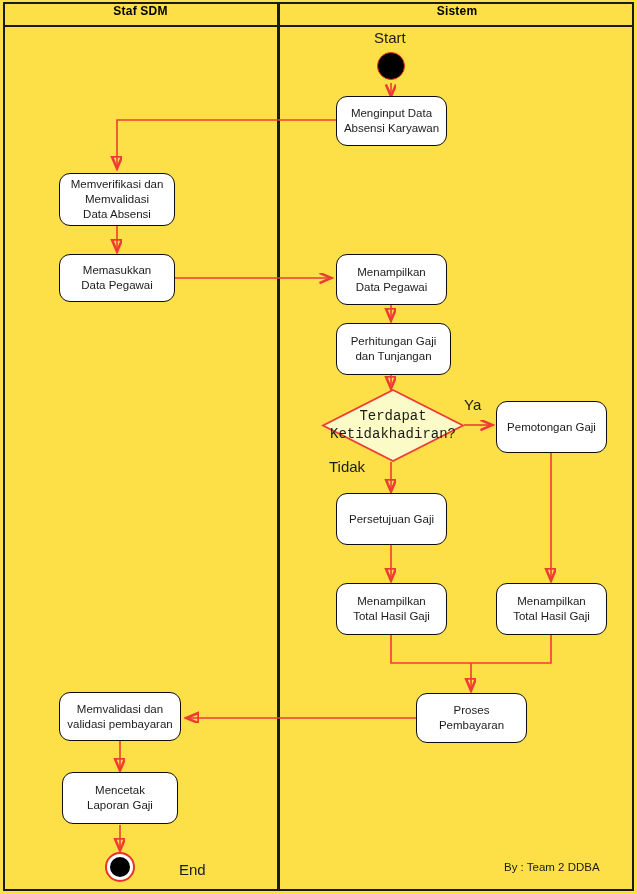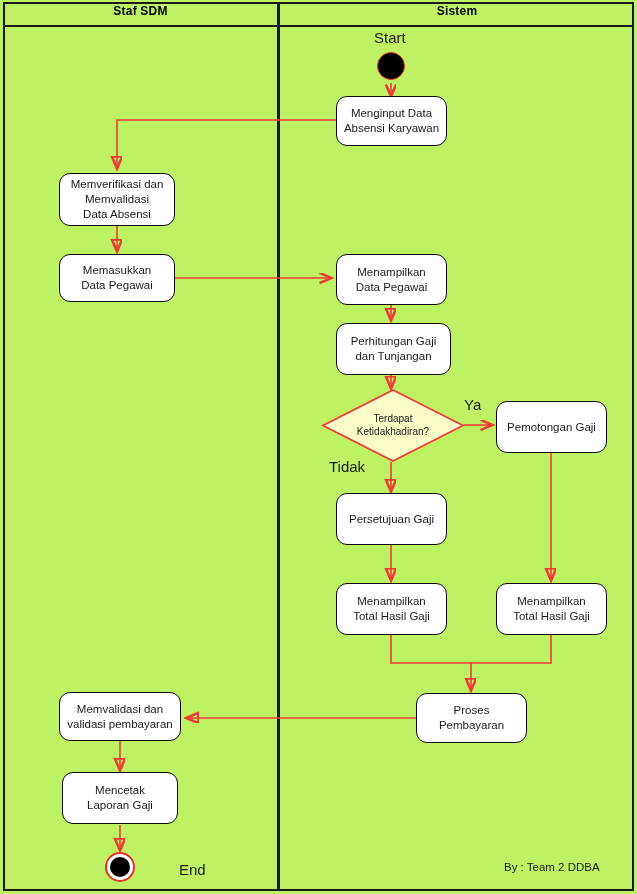--- a/index.html
+++ b/index.html
@@ -14,7 +14,7 @@
     position: relative;
     width: 637px;
     height: 894px;
-    background: #bef264;
+    background: #fde047;
     overflow: hidden;
   }
   

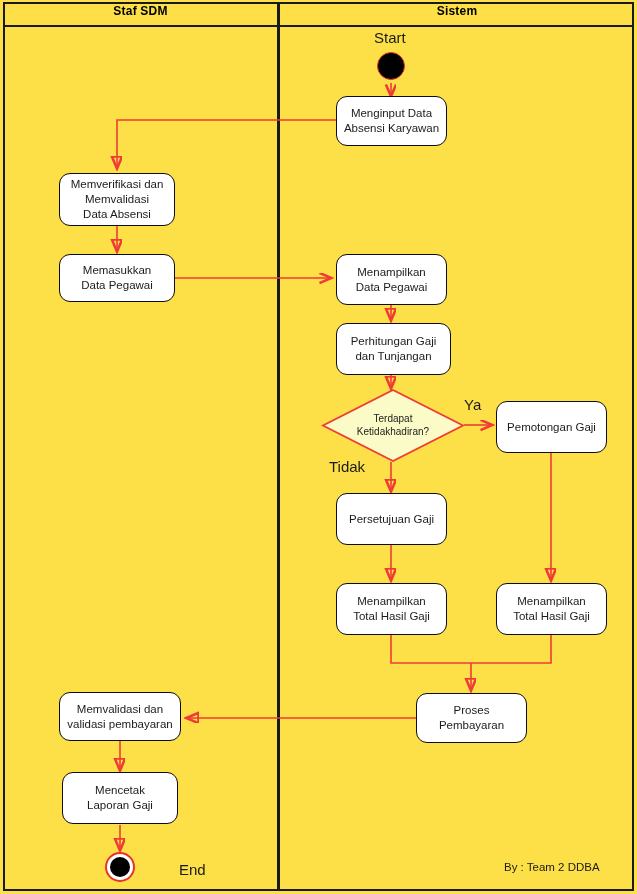--- a/index.html
+++ b/index.html
@@ -95,11 +95,12 @@
     align-items: center;
     justify-content: center;
     text-align: center;
-    font-size: 10px;
+    font-size: 14px;
     line-height: 1.28;
     color: #1b1b1b;
     white-space: pre-line;
     pointer-events: none;
+    font-family: Liberation Mono, monospace;
   }
 
   

